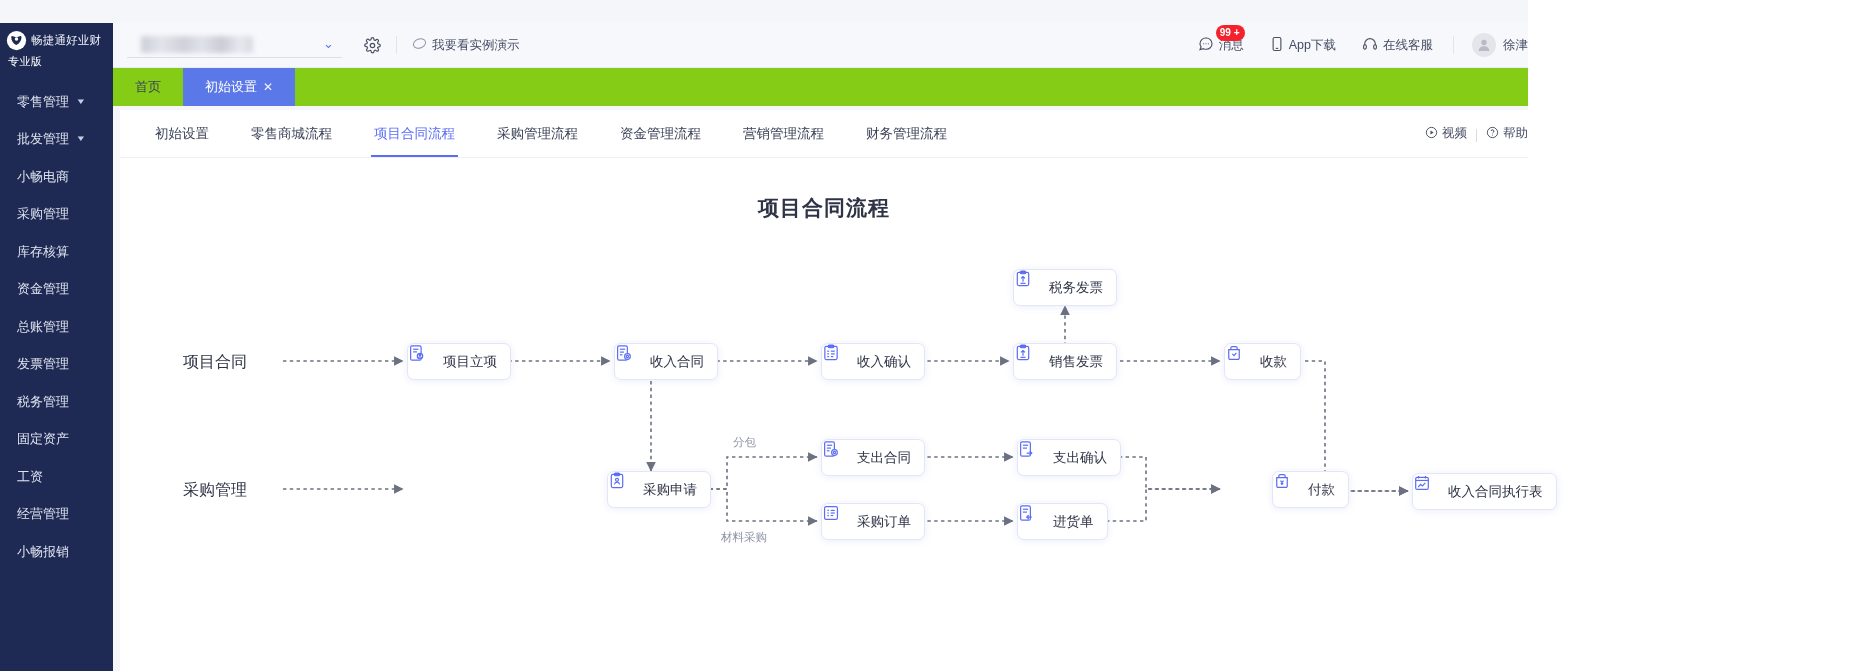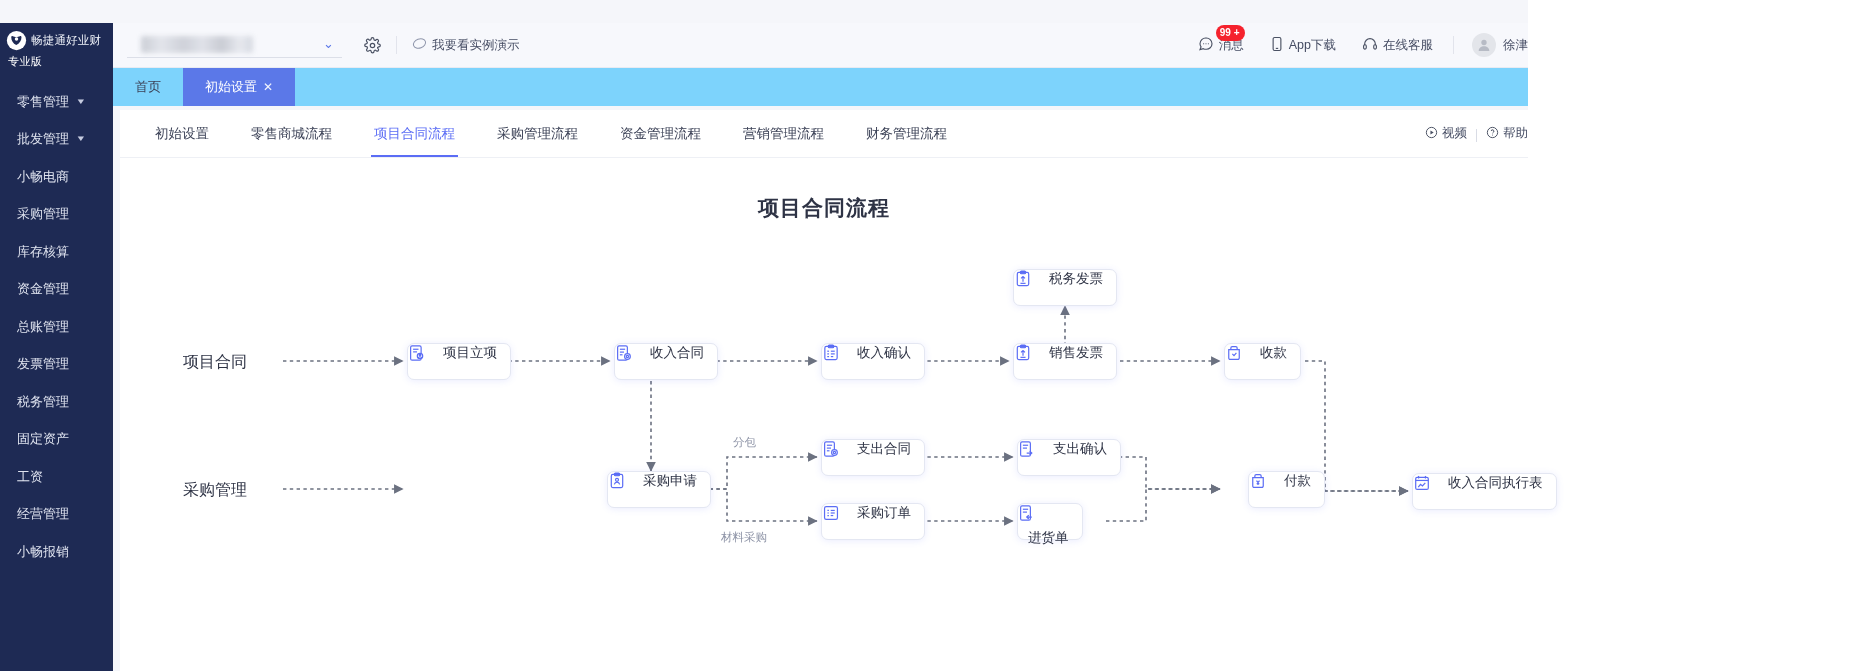--- a/index.html
+++ b/index.html
@@ -91,7 +91,7 @@
   
   .tabstrip {
     position: absolute; left: 113px; top: 68px; right: 0; height: 38px;
-    background: #7dd3fc; display: flex; align-items: stretch;
+    background: #84cc16; display: flex; align-items: stretch;
   }
   .btab {
     display: flex; align-items: center; gap: 6px;

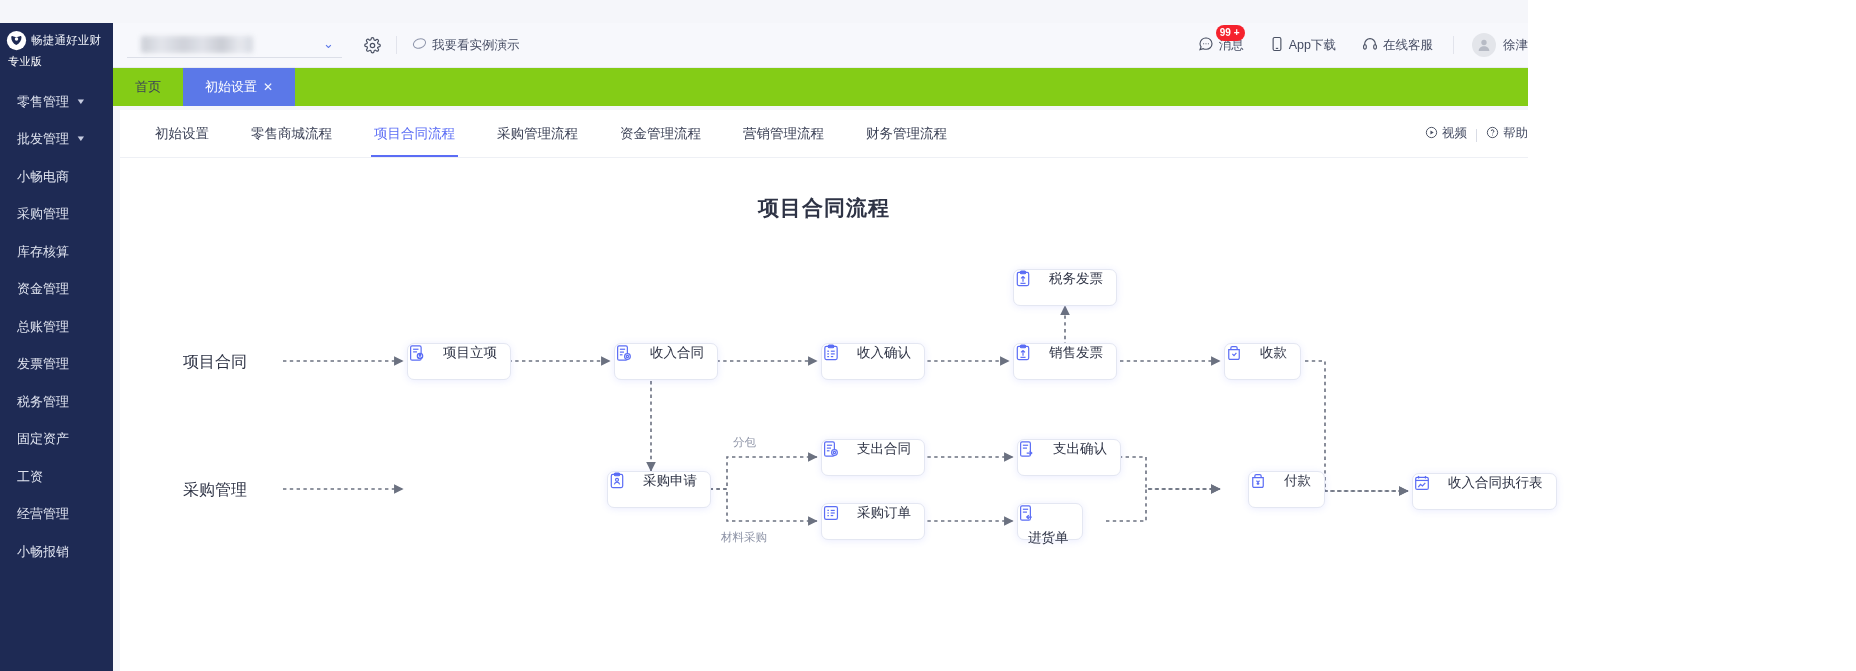--- a/index.html
+++ b/index.html
@@ -146,7 +146,7 @@
     position: absolute; height: 37px; border-radius: 7px;
     background: #ffffff; border: 1px solid #e4e7f2;
     box-shadow: 0 1px 7px rgba(91,109,245,0.13);
-    display: flex; align-items: flex-start; gap: 7px;
+    display: flex; align-items: center; gap: 7px;
     padding: 0 13px 0 10px; cursor: pointer; white-space: nowrap;
   }
   .node-label { font-size: 13.5px; color: #2e3345; }

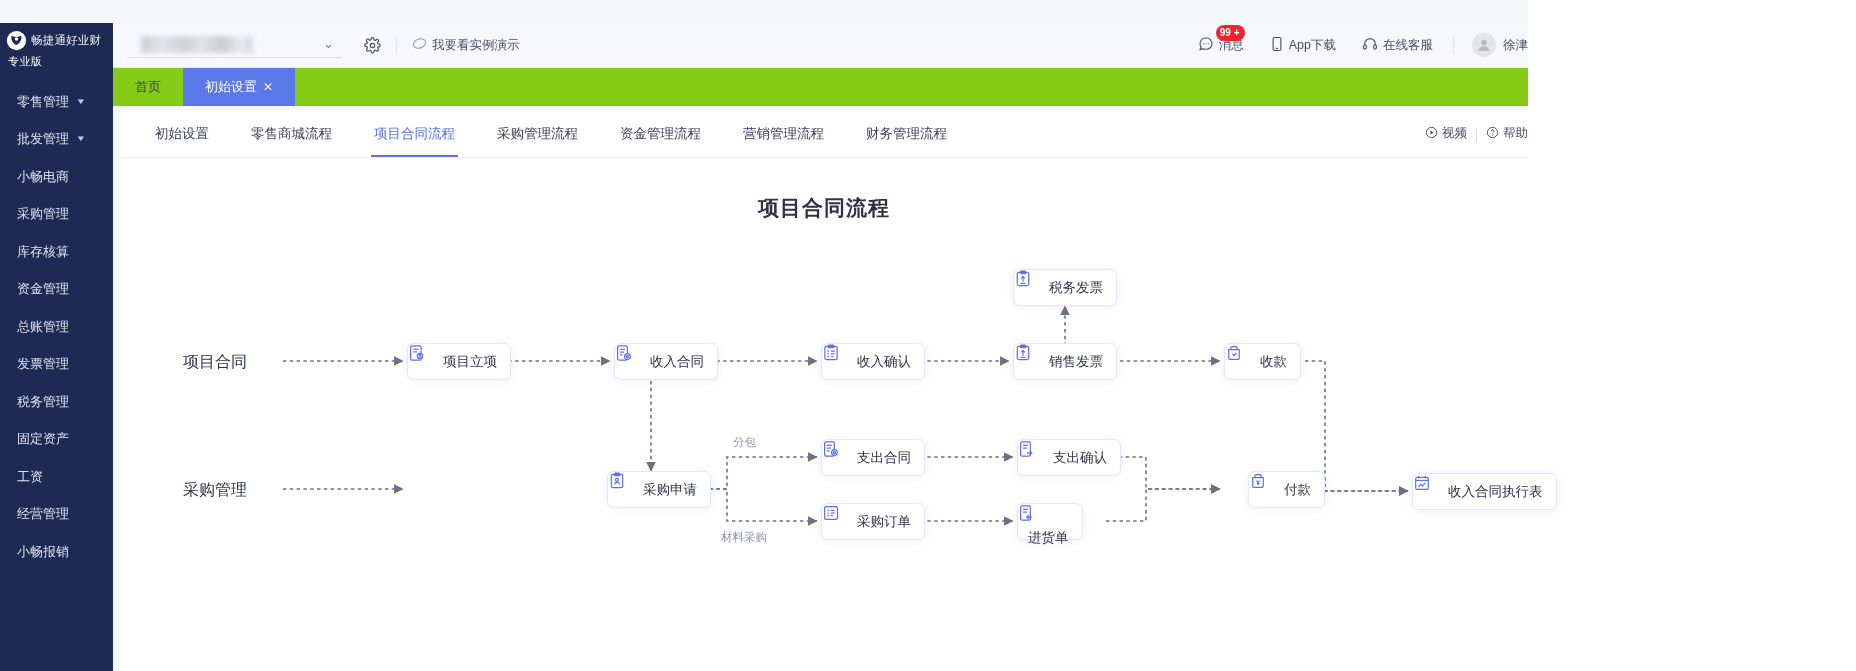--- a/index.html
+++ b/index.html
@@ -549,7 +549,7 @@
         <span class="node-label">进货单</span>
       </div>
 
-      <div class="node" style="left:1128px; top:265px;">
+      <div class="node" style="left:1152px; top:265px;">
         <span class="nicon">
           <svg width="18" height="18" viewBox="0 0 24 24" fill="none" stroke="#5b6df5" stroke-width="1.6">
             <path d="M5 7.4h14v11.4a1.8 1.8 0 01-1.8 1.8H6.8A1.8 1.8 0 015 18.8z"></path>

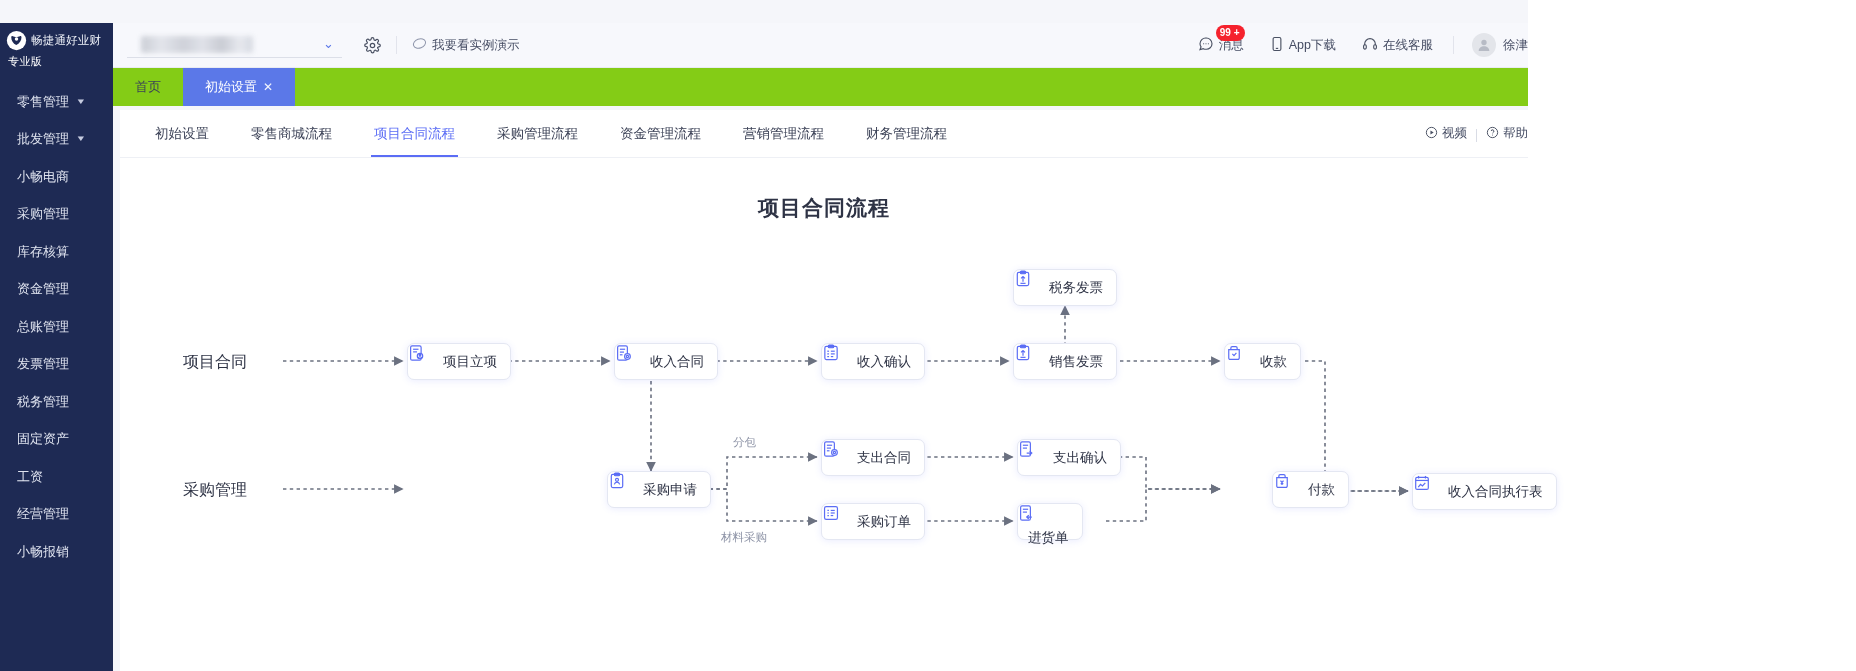--- a/index.html
+++ b/index.html
@@ -537,7 +537,7 @@
         <span class="node-label">采购订单</span>
       </div>
 
-      <div class="node" style="left:897px; top:297px;flex-direction:column;">
+      <div class="node" style="left:897px; top:297px;">
         <span class="nicon">
           <svg width="18" height="18" viewBox="0 0 24 24" fill="none" stroke="#5b6df5" stroke-width="1.6">
             <rect x="3.5" y="2.5" width="13" height="19" rx="2"></rect>

